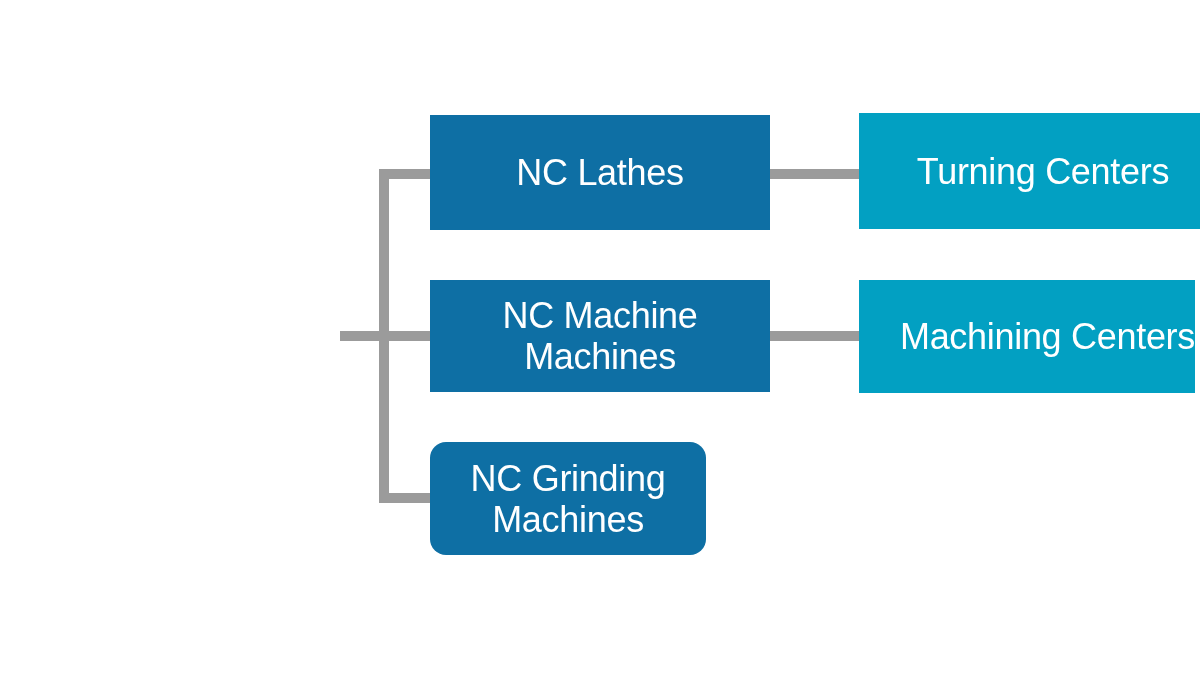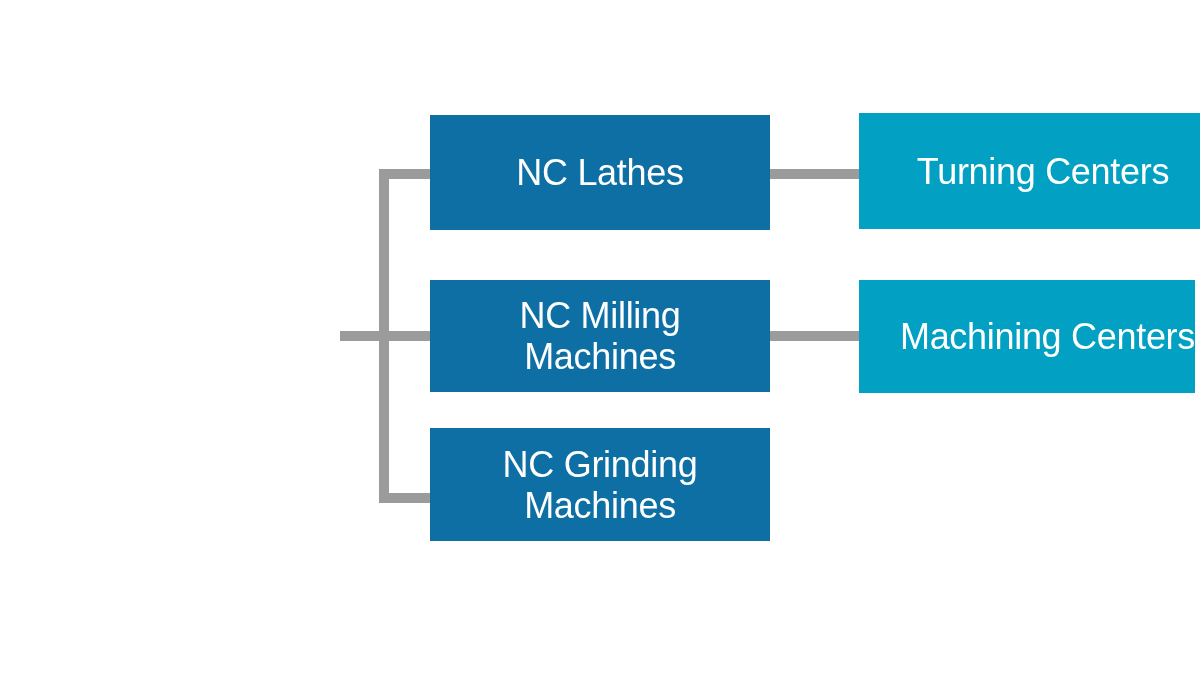--- a/index.html
+++ b/index.html
@@ -67,7 +67,7 @@
   </div>
 
   <div class="node node--level2 node--milling">
-    <div class="line">NC Milling</div>
+    <div class="line">NC Machine</div>
     <div class="line">Machines</div>
   </div>
 

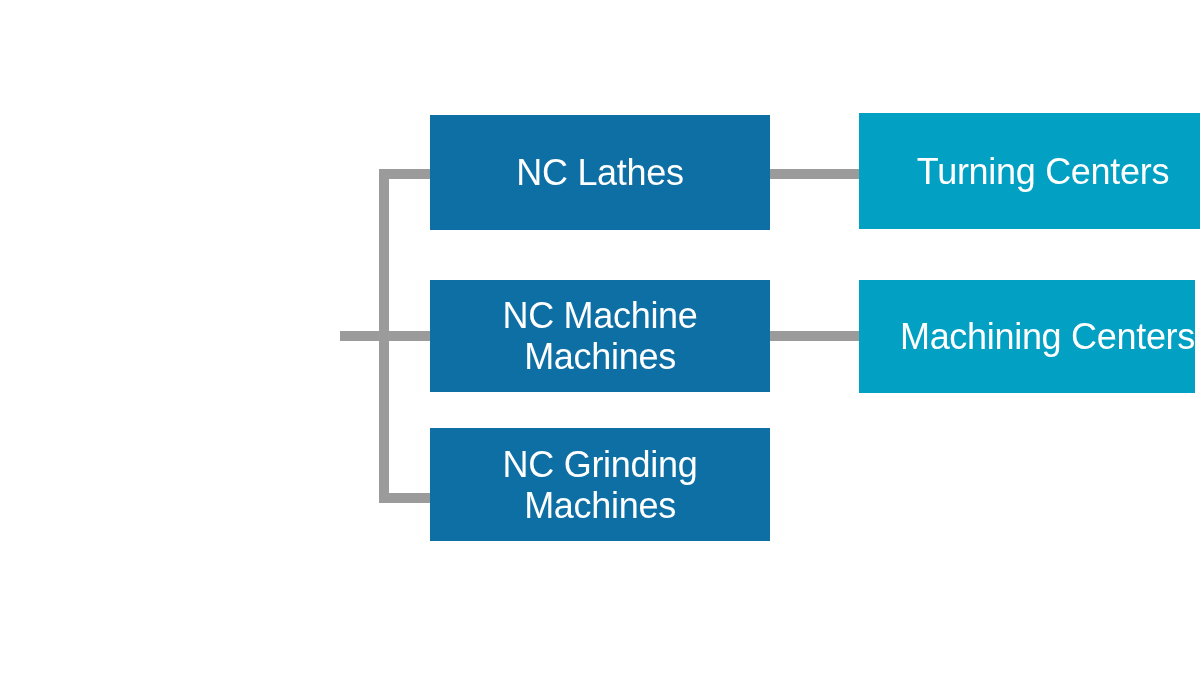--- a/index.html
+++ b/index.html
@@ -34,7 +34,7 @@
 
   .node--lathes    { left: 430px; top: 115px; width: 340px; height: 115px; }
   .node--milling   { left: 430px; top: 280px; width: 340px; height: 112px; }
-  .node--grinding  { left: 430px; top: 428px; width: 340px; height: 113px; }
+  .node--grinding  { left: 430px; top: 442px; width: 276px; height: 113px; border-radius: 16px; }
   .node--turning   { left: 859px; top: 113px; width: 336px; height: 116px; padding-left: 16px; }
   .node--machining { left: 859px; top: 280px; width: 336px; height: 113px; align-items: flex-end; }
 

